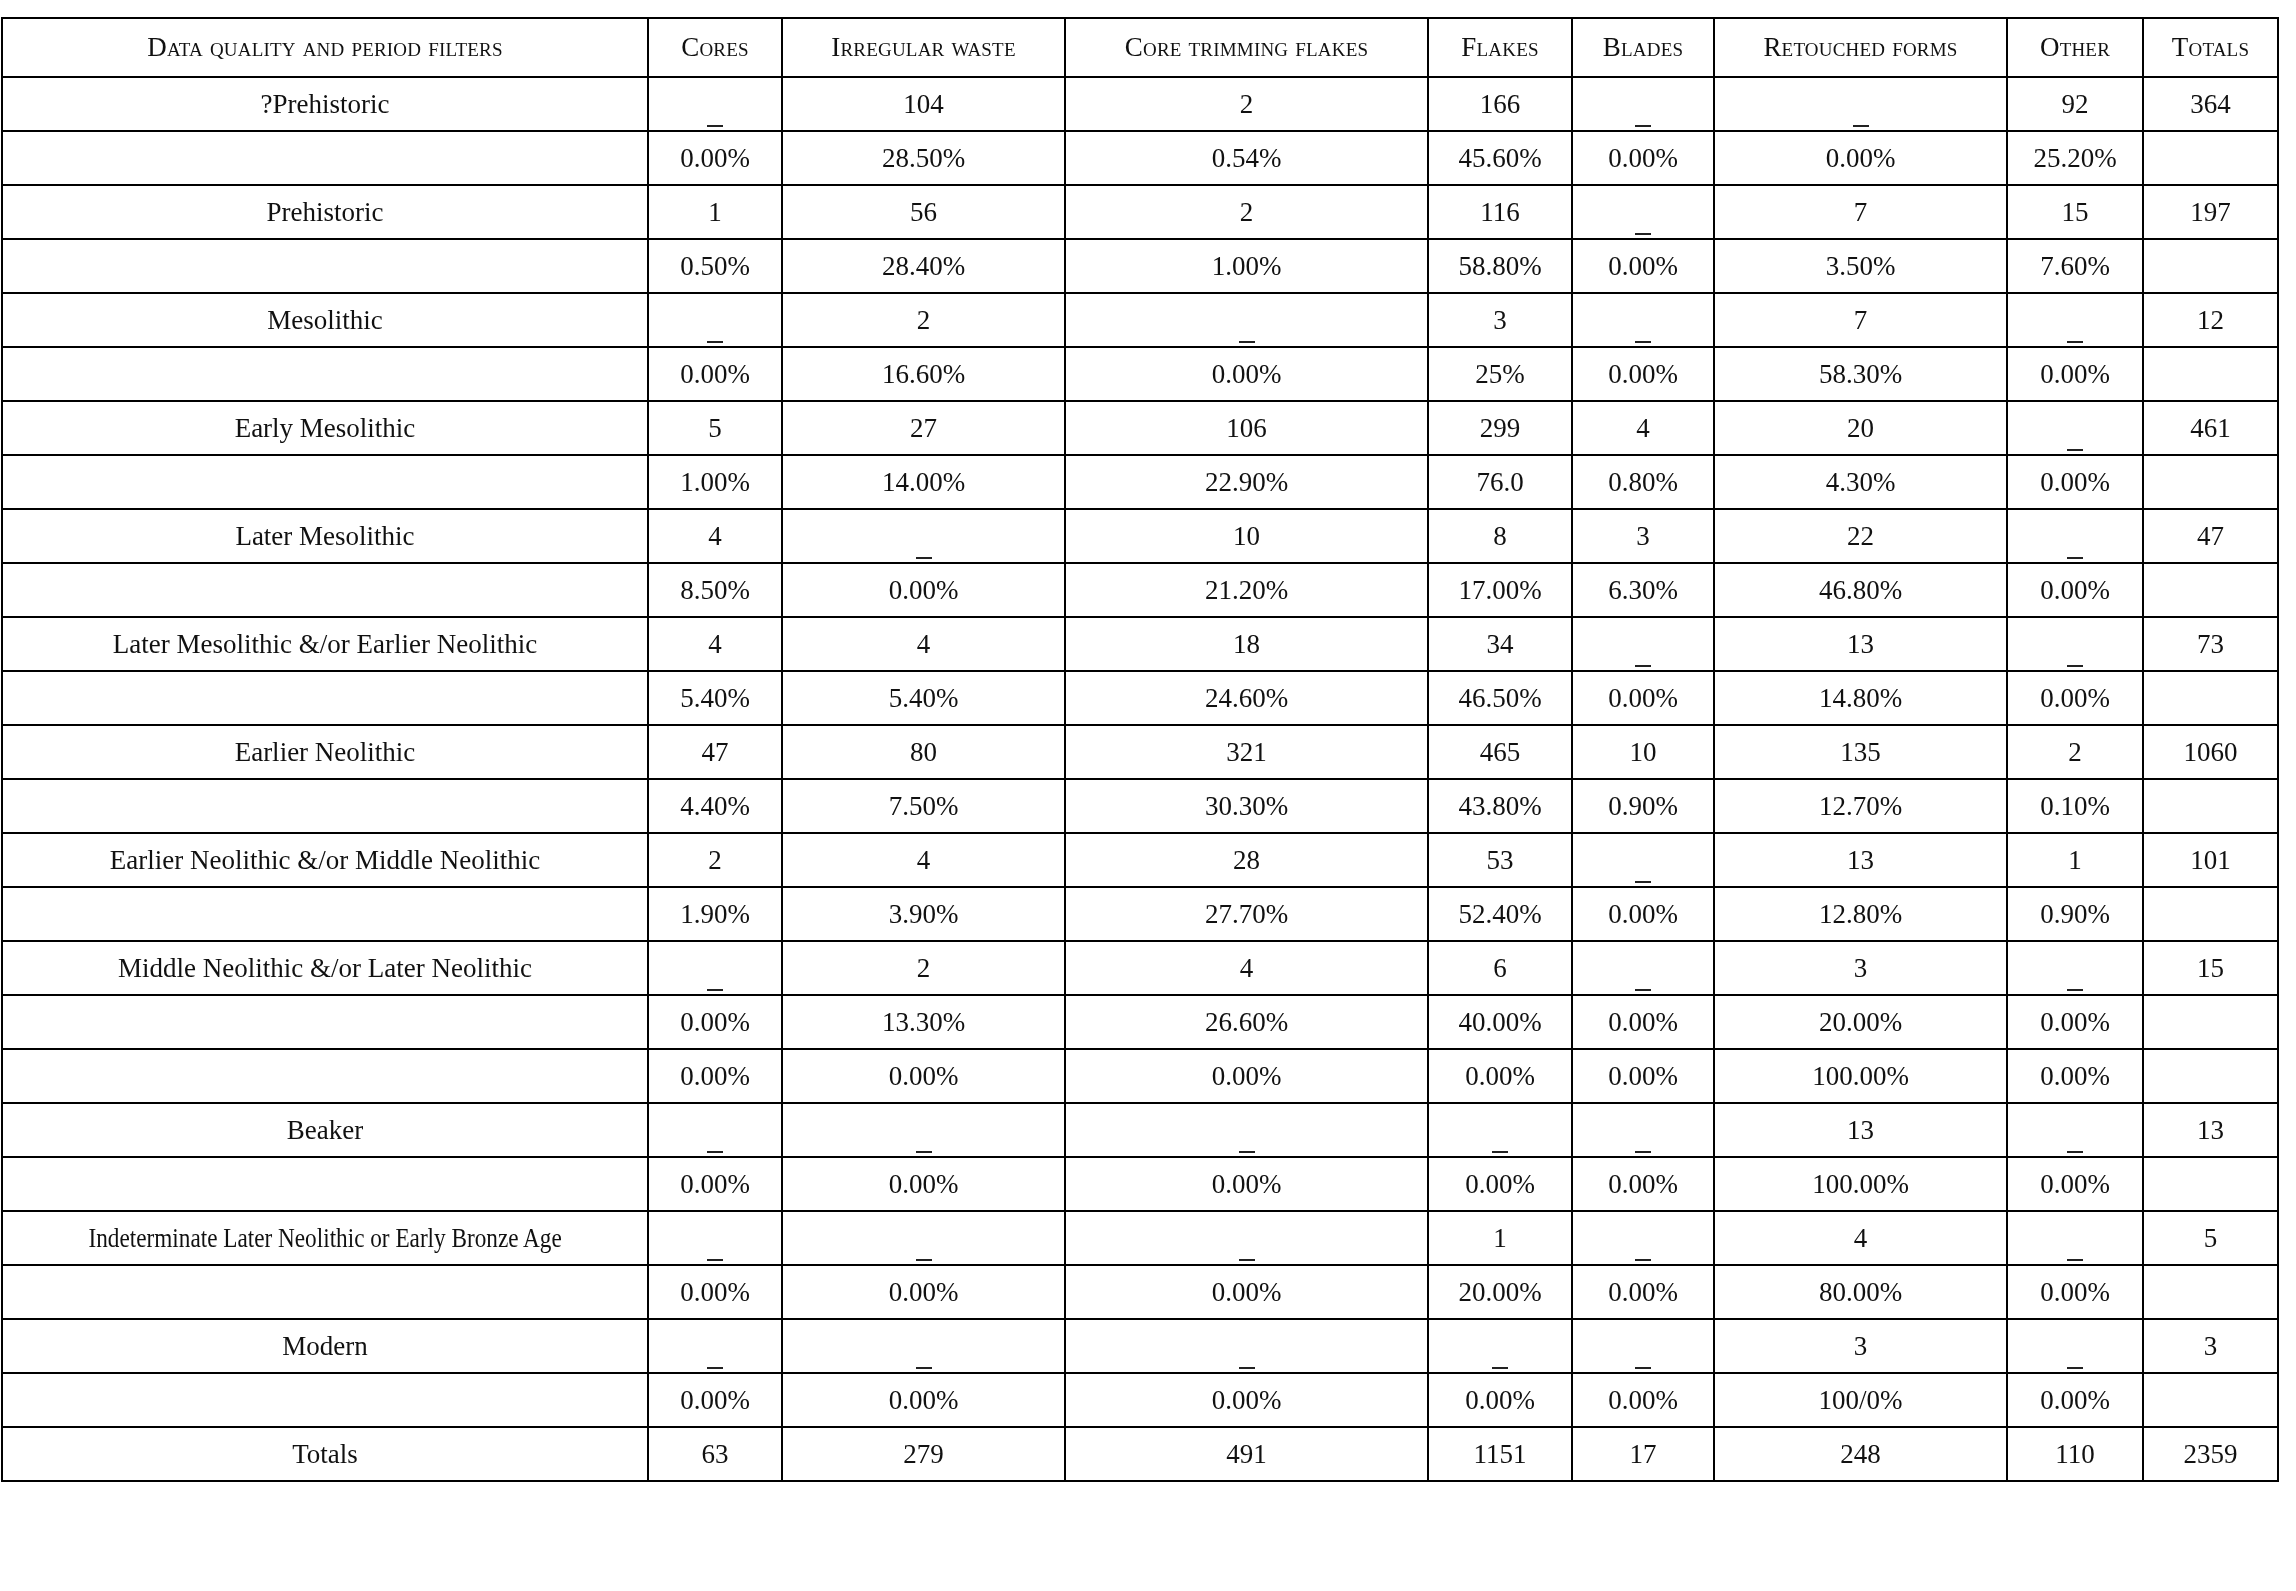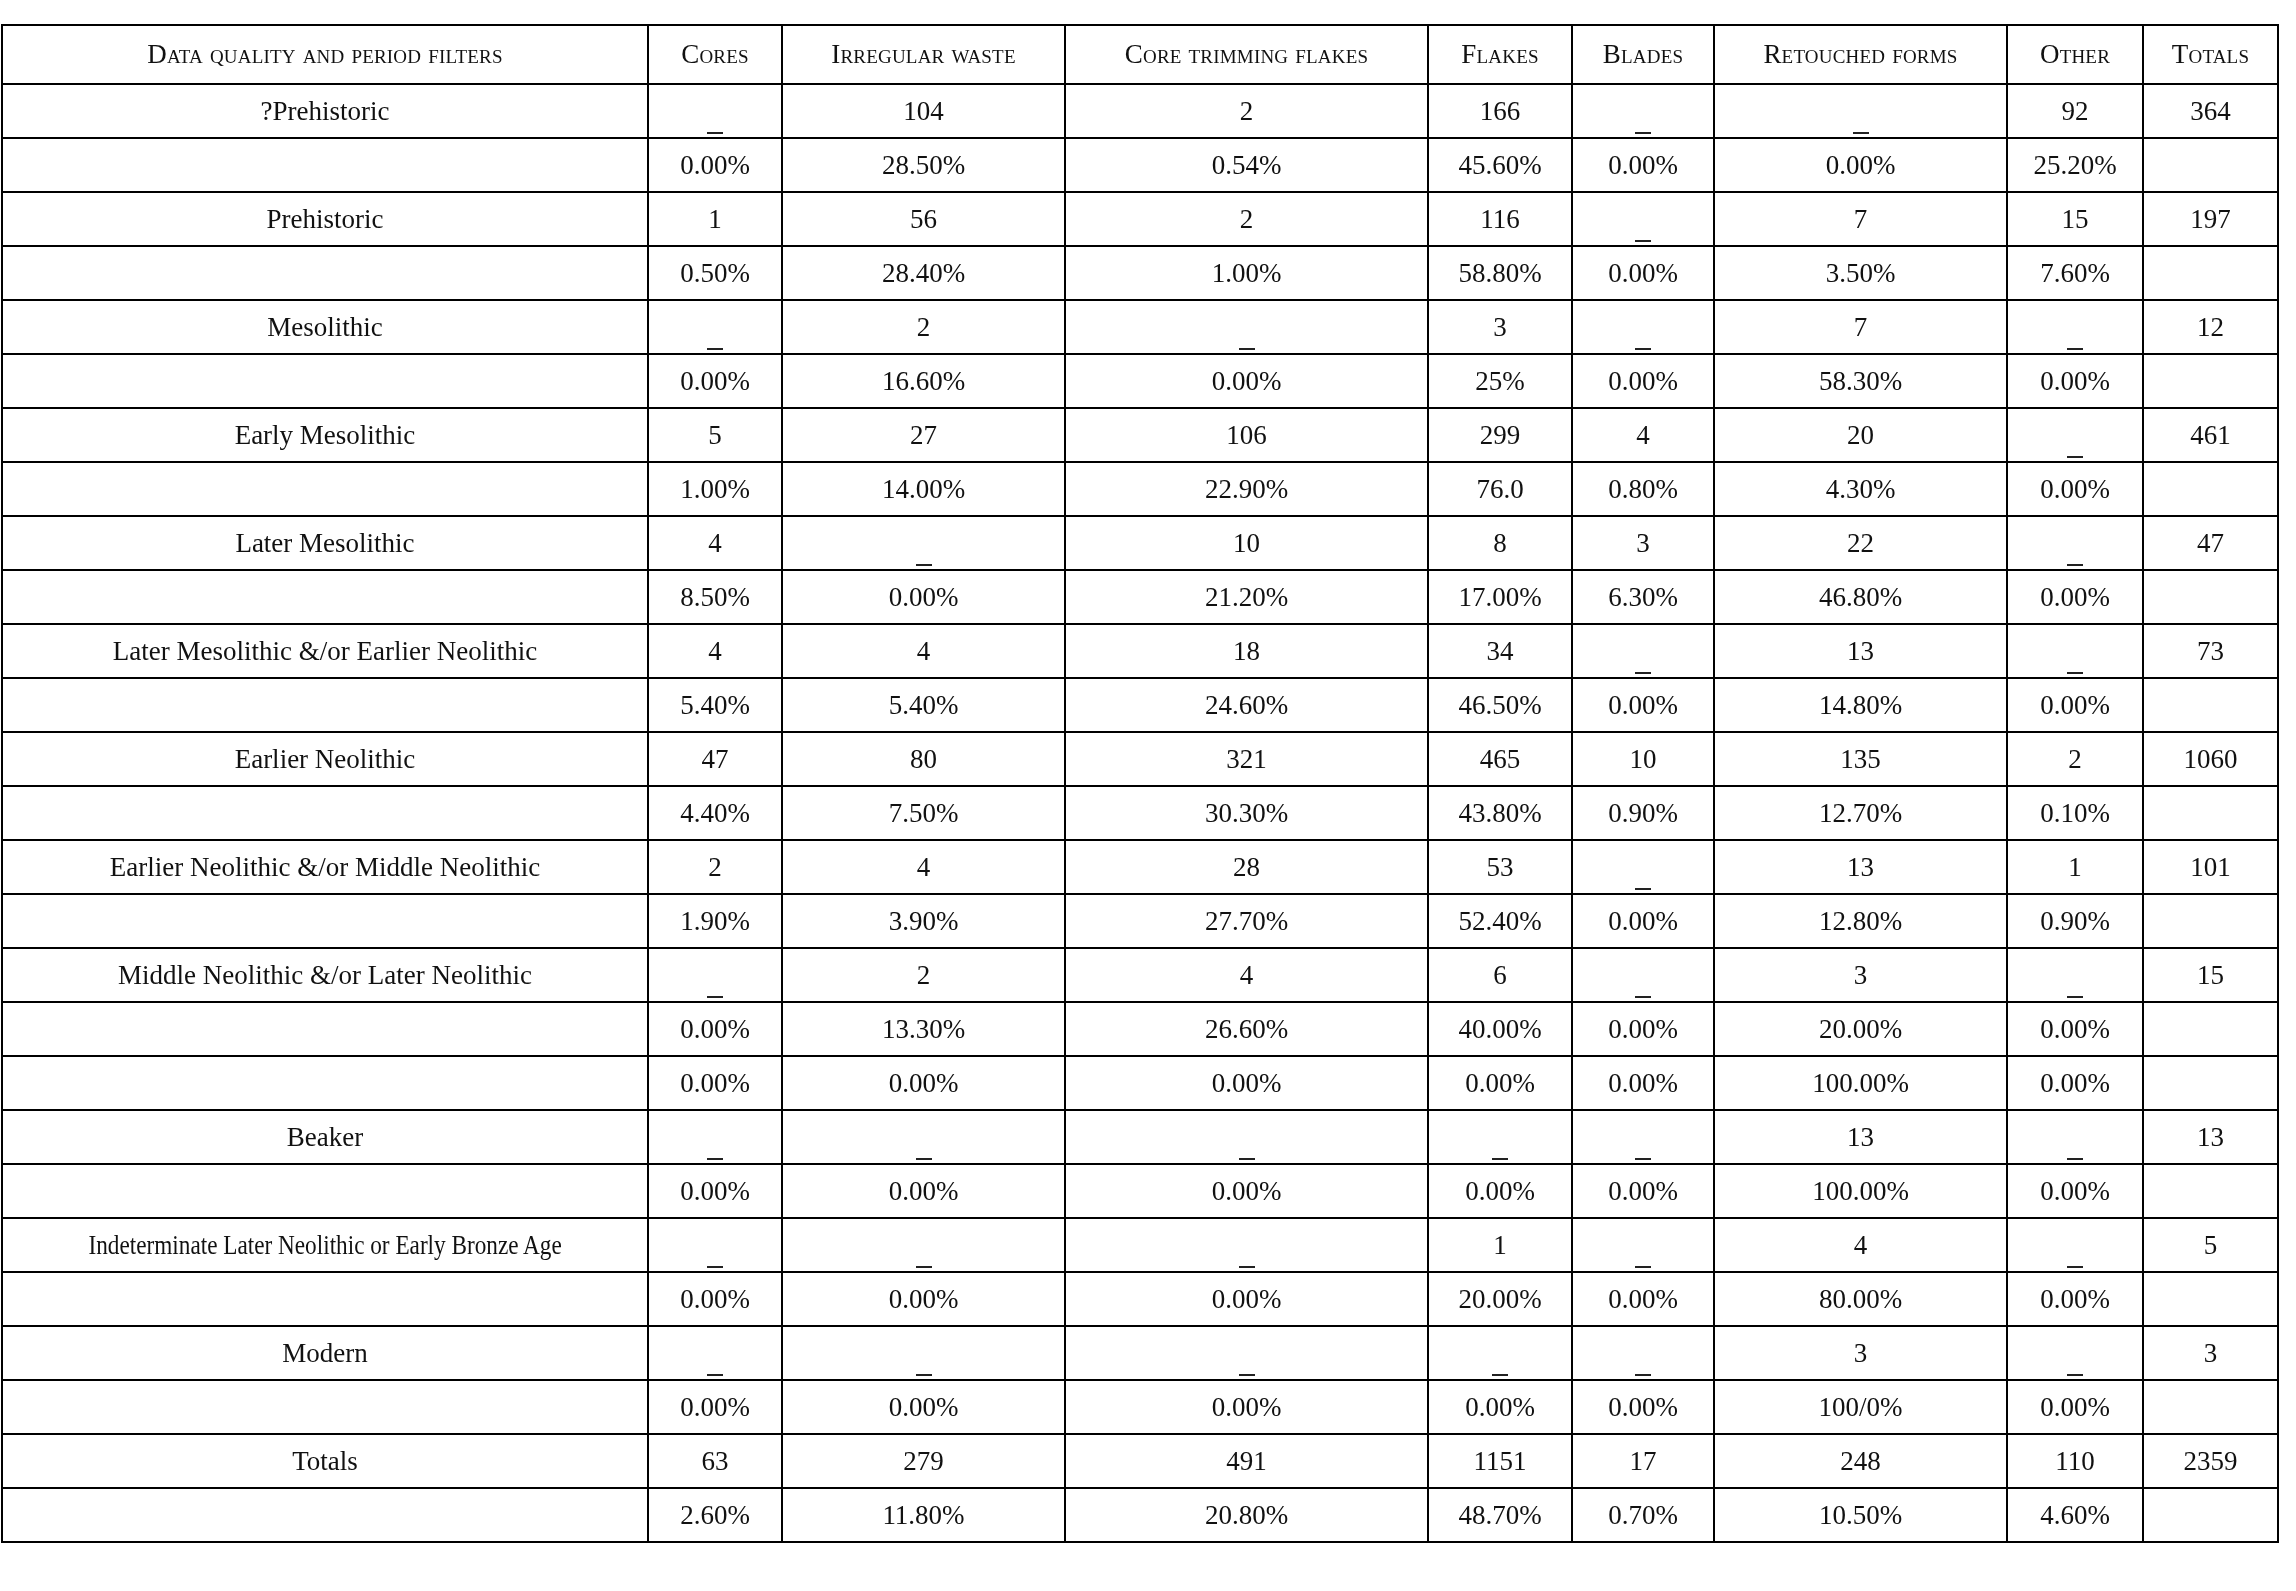--- a/index.html
+++ b/index.html
@@ -18,7 +18,7 @@
     table.lithics {
       position: absolute;
       left: 1px;
-      top: 24px;
+      top: 17px;
       border-collapse: collapse;
       table-layout: fixed;
       width: 2277px;

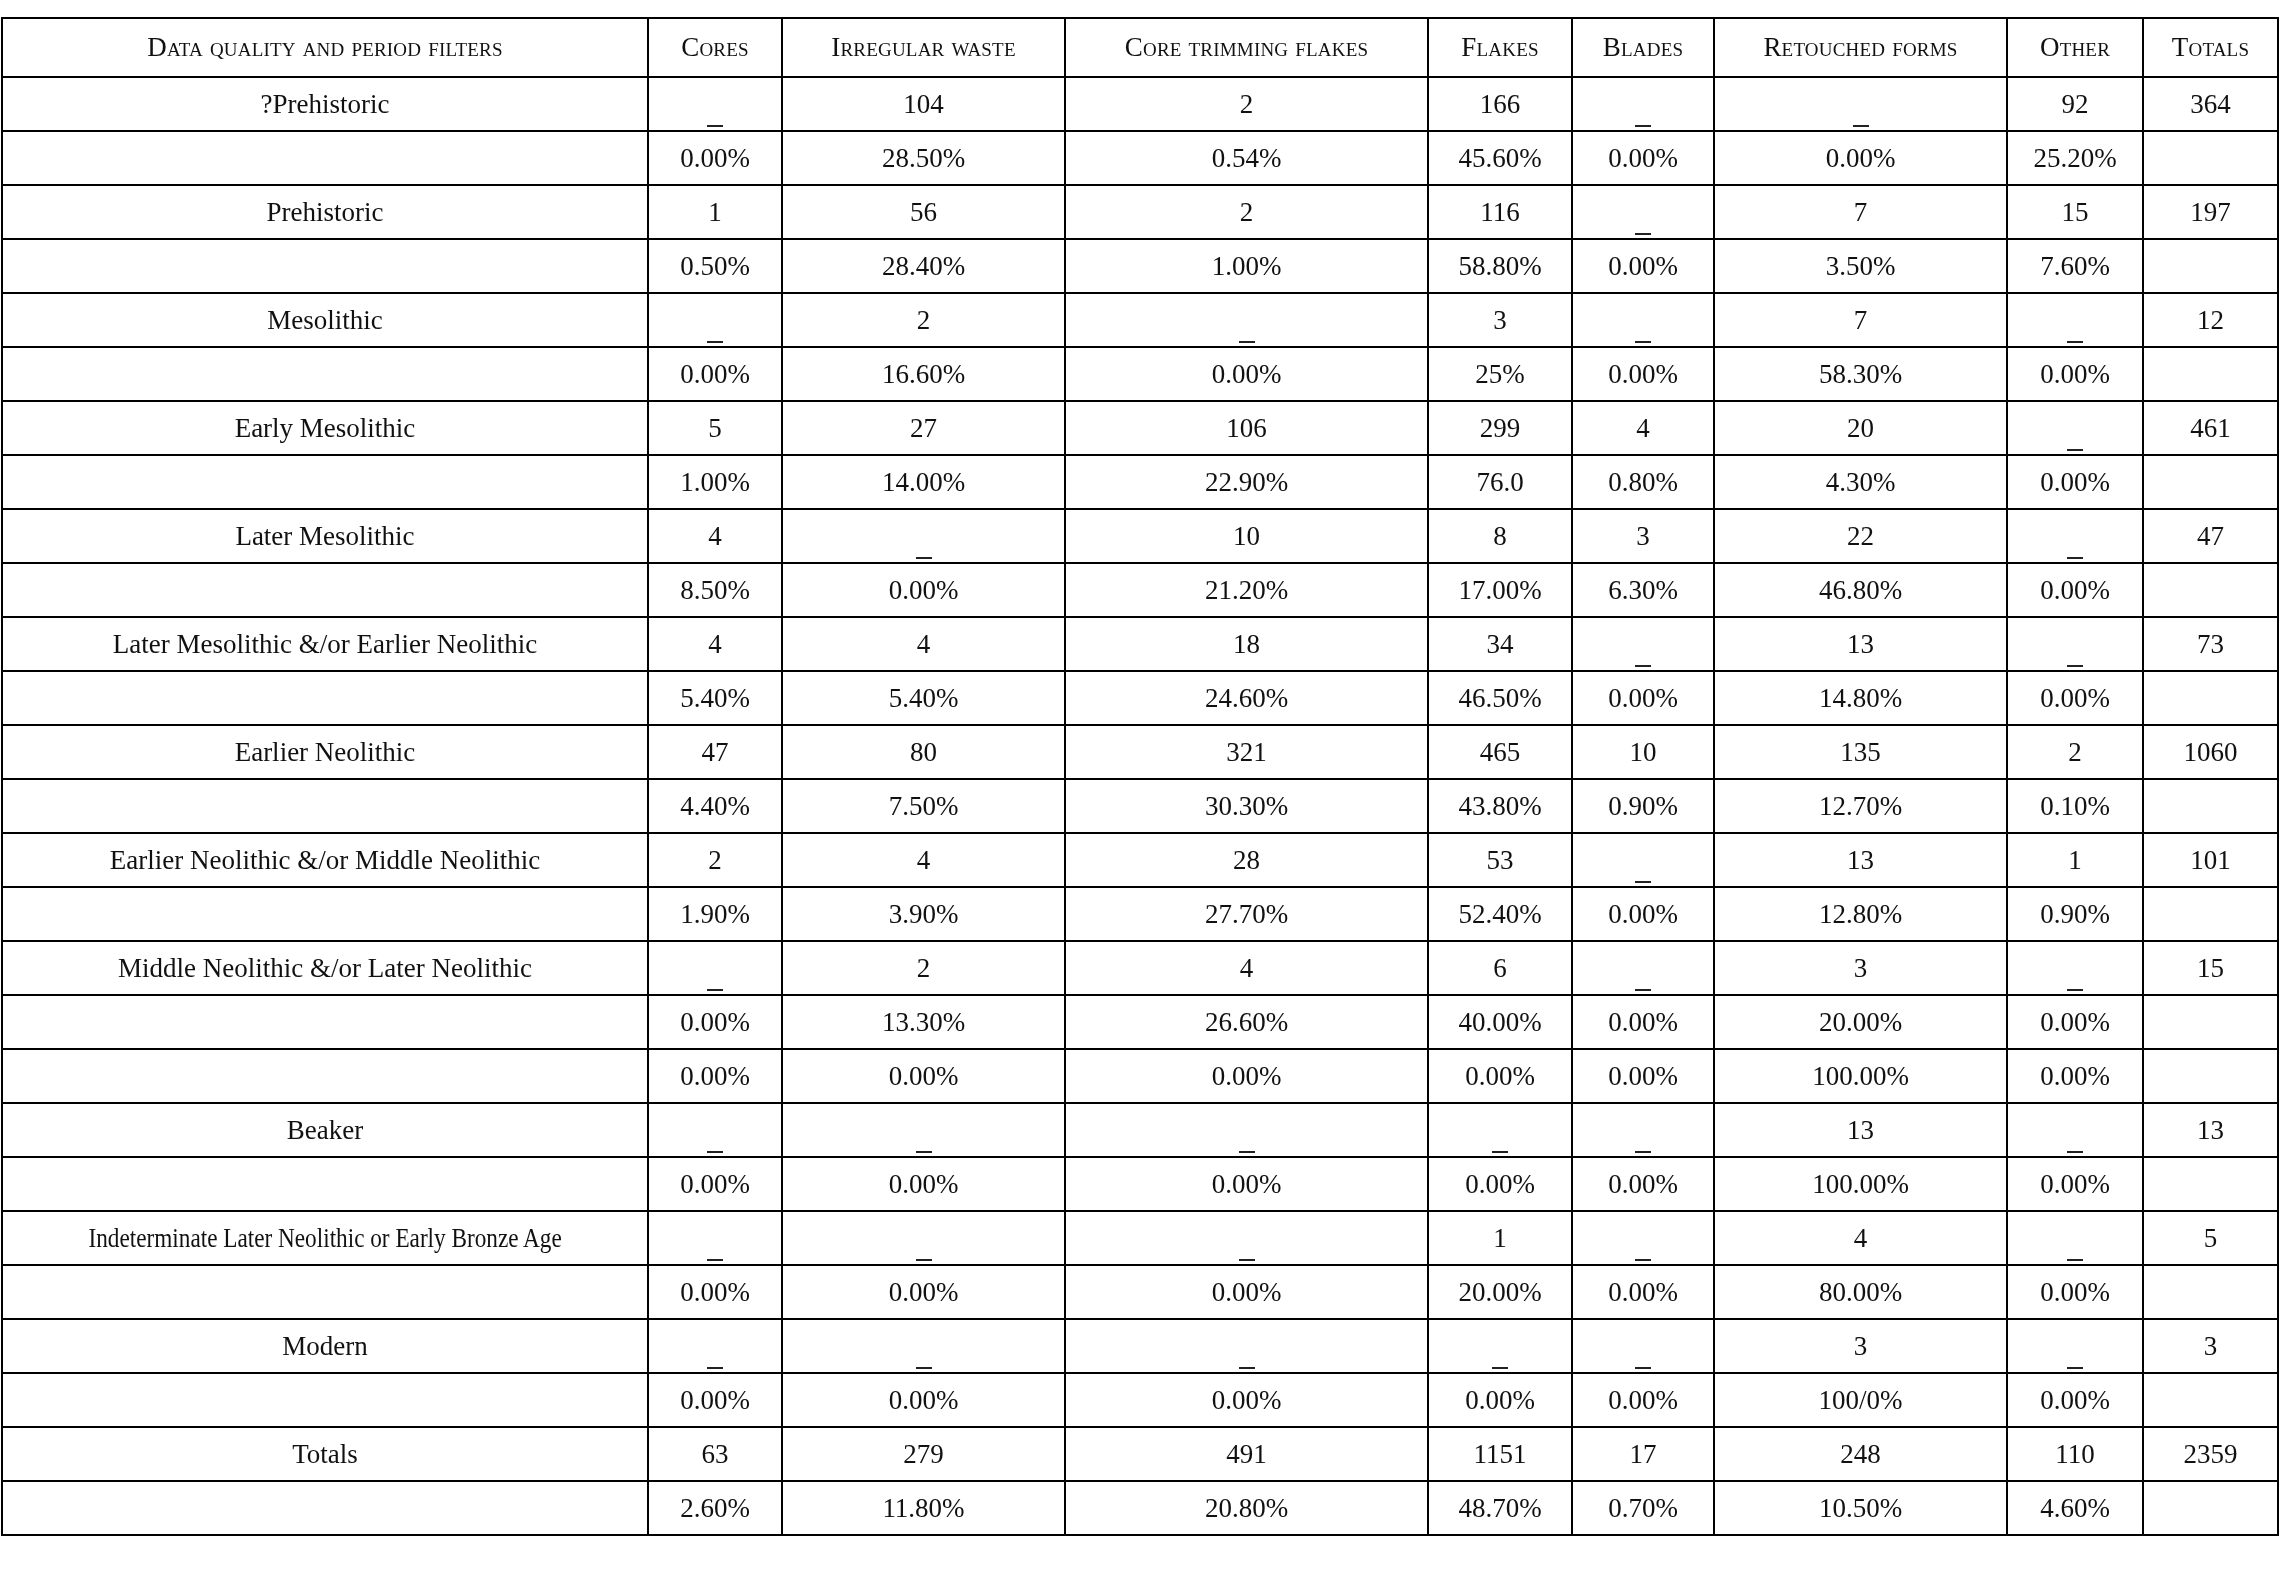--- a/index.html
+++ b/index.html
@@ -374,17 +374,6 @@
         <td><span>110</span></td>
         <td><span>2359</span></td>
       </tr>
-      <tr>
-        <td></td>
-        <td>2.60%</td>
-        <td>11.80%</td>
-        <td>20.80%</td>
-        <td>48.70%</td>
-        <td>0.70%</td>
-        <td>10.50%</td>
-        <td>4.60%</td>
-        <td></td>
-      </tr>
     </tbody>
 </table>
 

